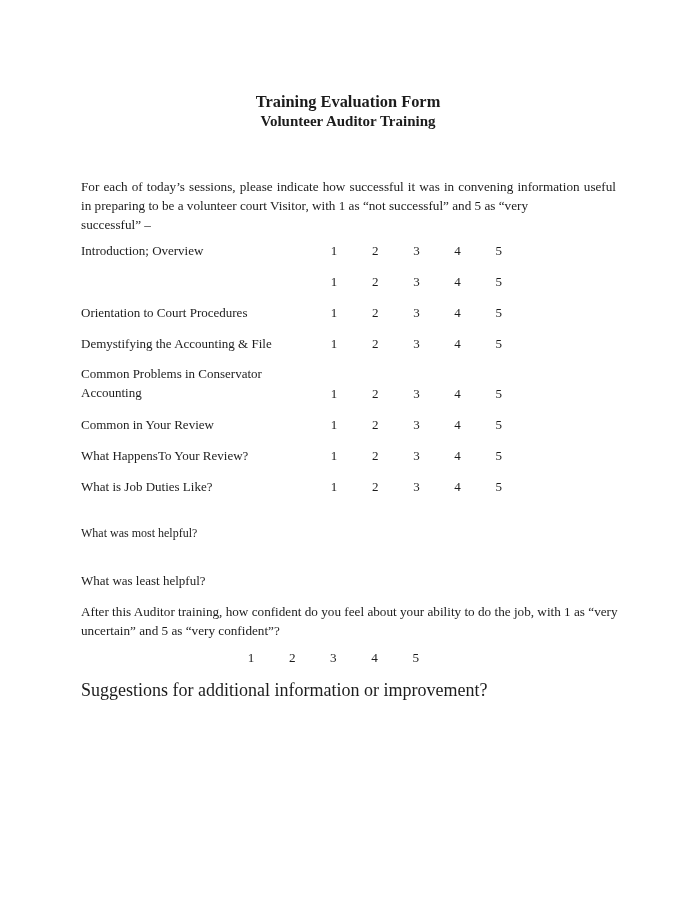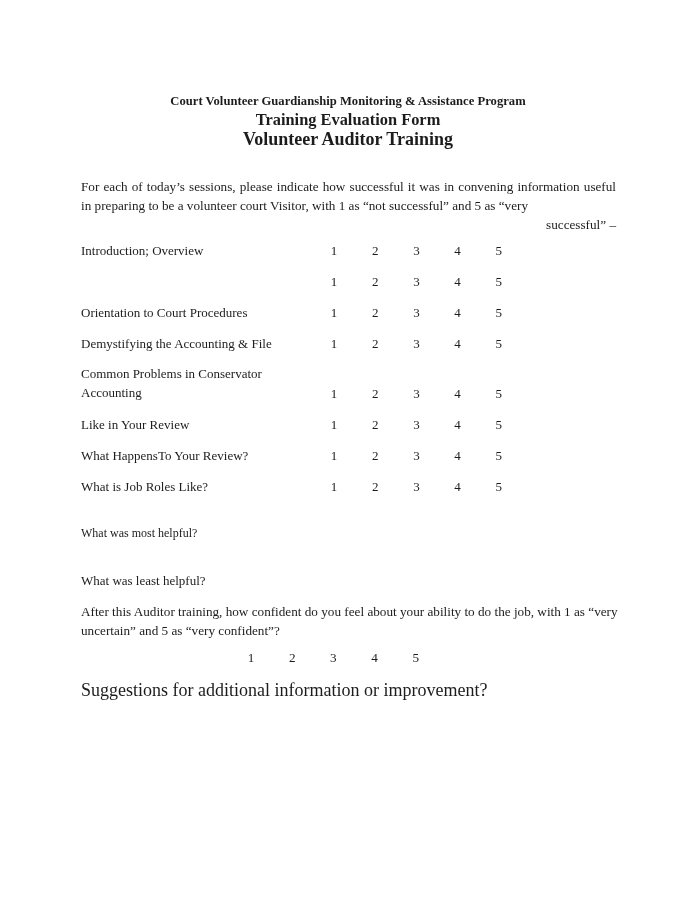--- a/index.html
+++ b/index.html
@@ -160,7 +160,6 @@
 <div class="page">
 
   <div class="heading">
-    <div class="line1">Court Volunteer Guardianship Monitoring &amp; Assistance Program</div>
     <div class="line2">Training Evaluation Form</div>
     <div class="line3">Volunteer Auditor Training</div>
   </div>

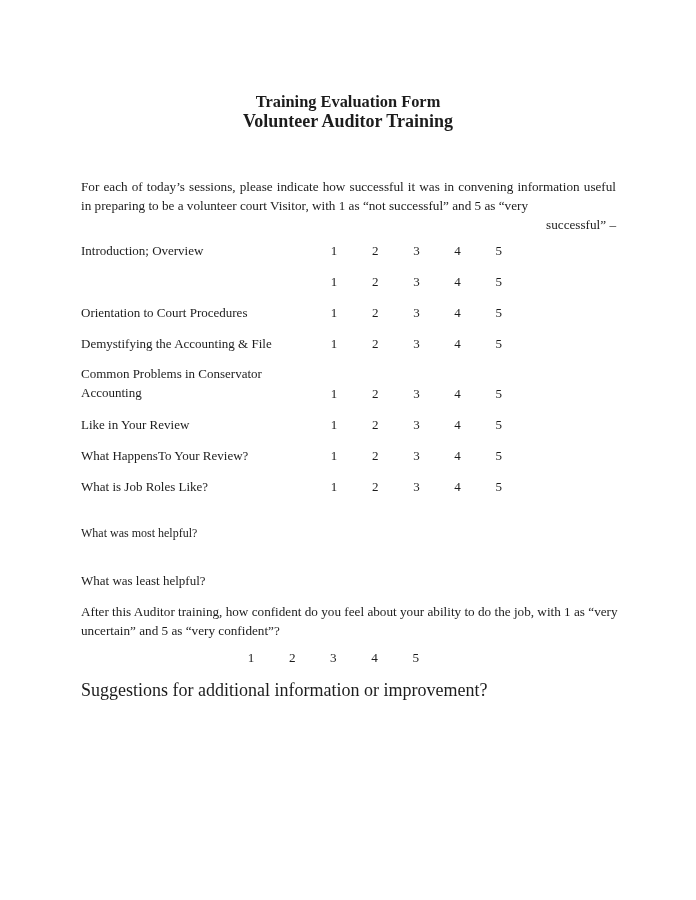--- a/index.html
+++ b/index.html
@@ -40,7 +40,7 @@
     margin-top: 0px;
   }
   .heading .line3 {
-    font-size: 18px;
+    font-size: 15px;
     font-weight: bold;
     line-height: 18px;
     margin-top: 0px;

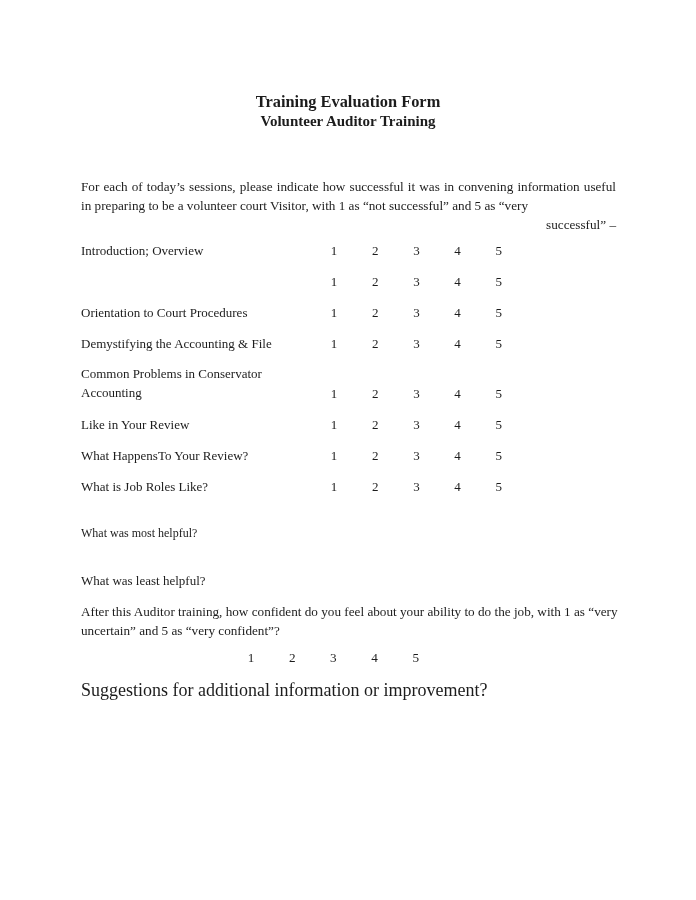--- a/index.html
+++ b/index.html
@@ -58,7 +58,7 @@
     text-justify: inter-word;
   }
   .intro .last-line {
-    text-align: right;
+    text-align: left;
   }
 
   

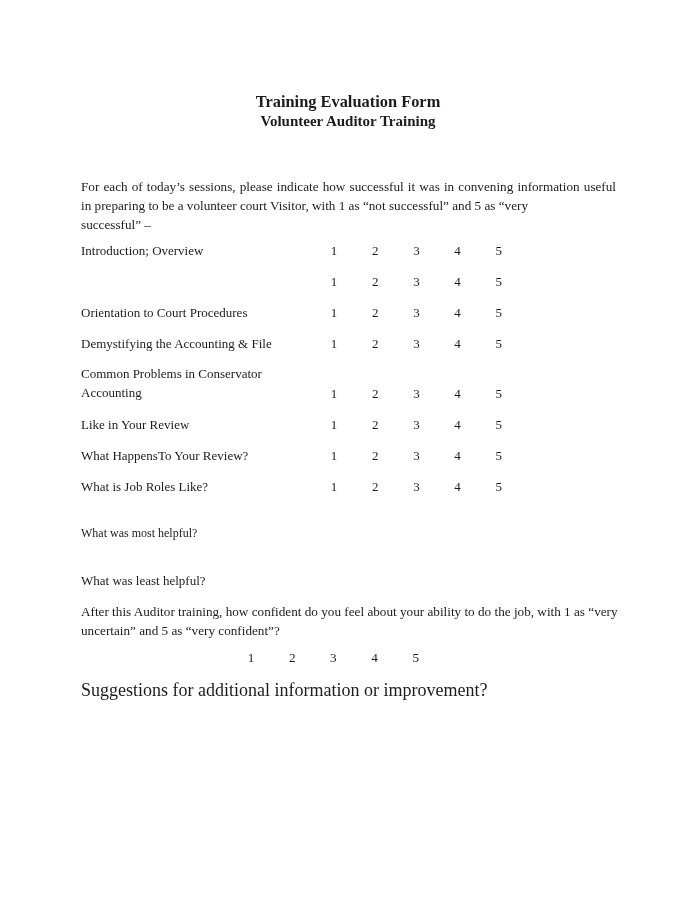--- a/index.html
+++ b/index.html
@@ -222,7 +222,7 @@
         </div>
       </div>
       <div class="rating-row">
-        <div class="rating-label">Like in Your Review</div>
+        <div class="rating-label">Common in Your Review</div>
         <div class="scale">
           <span class="num" style="left: 0px;">1</span>
           <span class="num" style="left: 41.2px;">2</span>

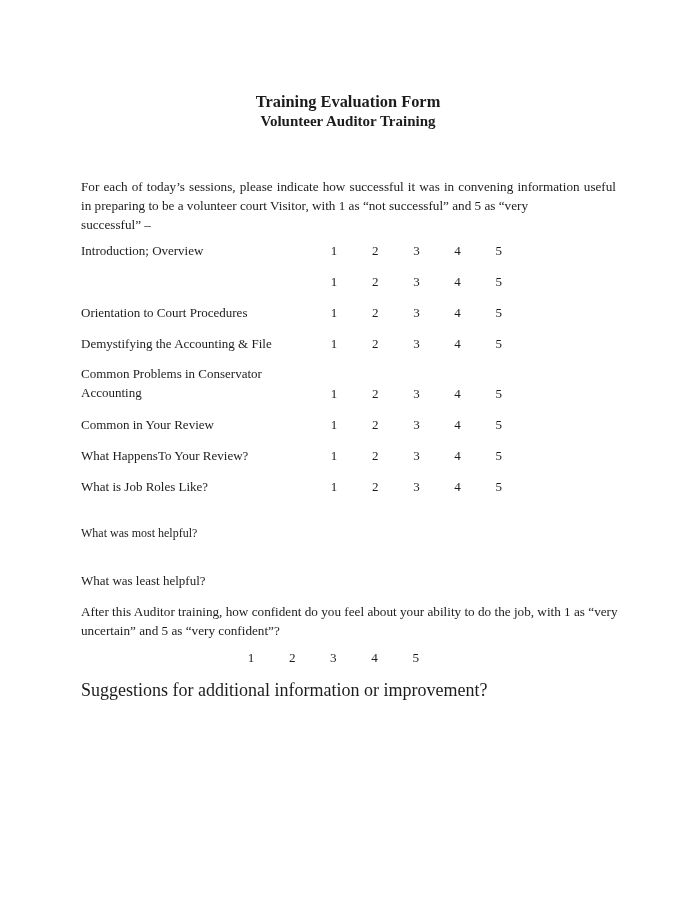--- a/index.html
+++ b/index.html
@@ -242,7 +242,7 @@
         </div>
       </div>
       <div class="rating-row">
-        <div class="rating-label">What is Job Roles Like?</div>
+        <div class="rating-label">What is Job Duties Like?</div>
         <div class="scale">
           <span class="num" style="left: 0px;">1</span>
           <span class="num" style="left: 41.2px;">2</span>

